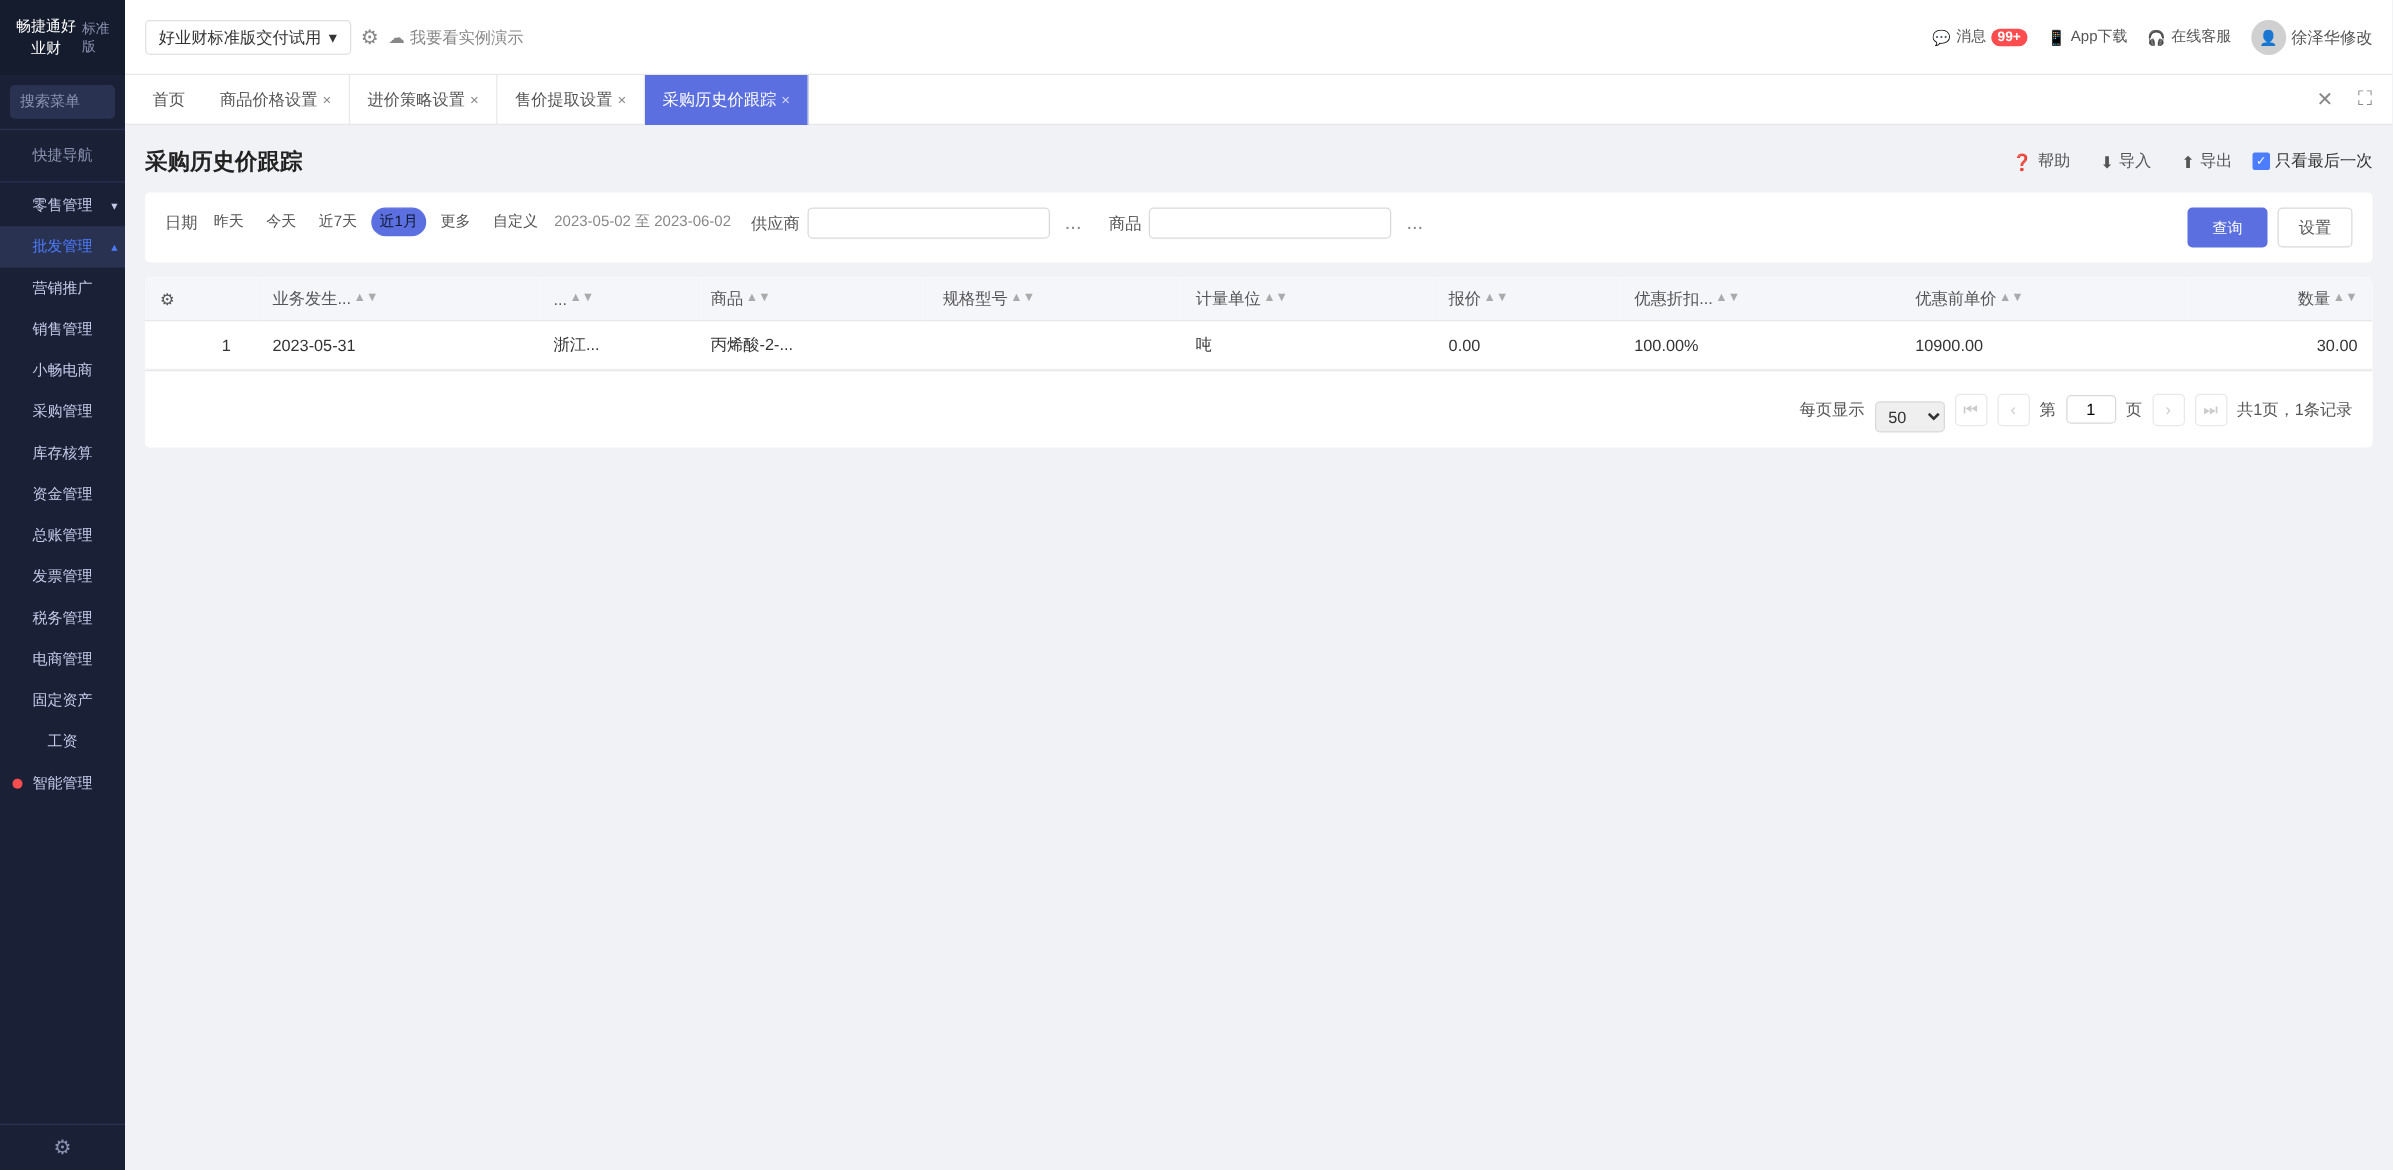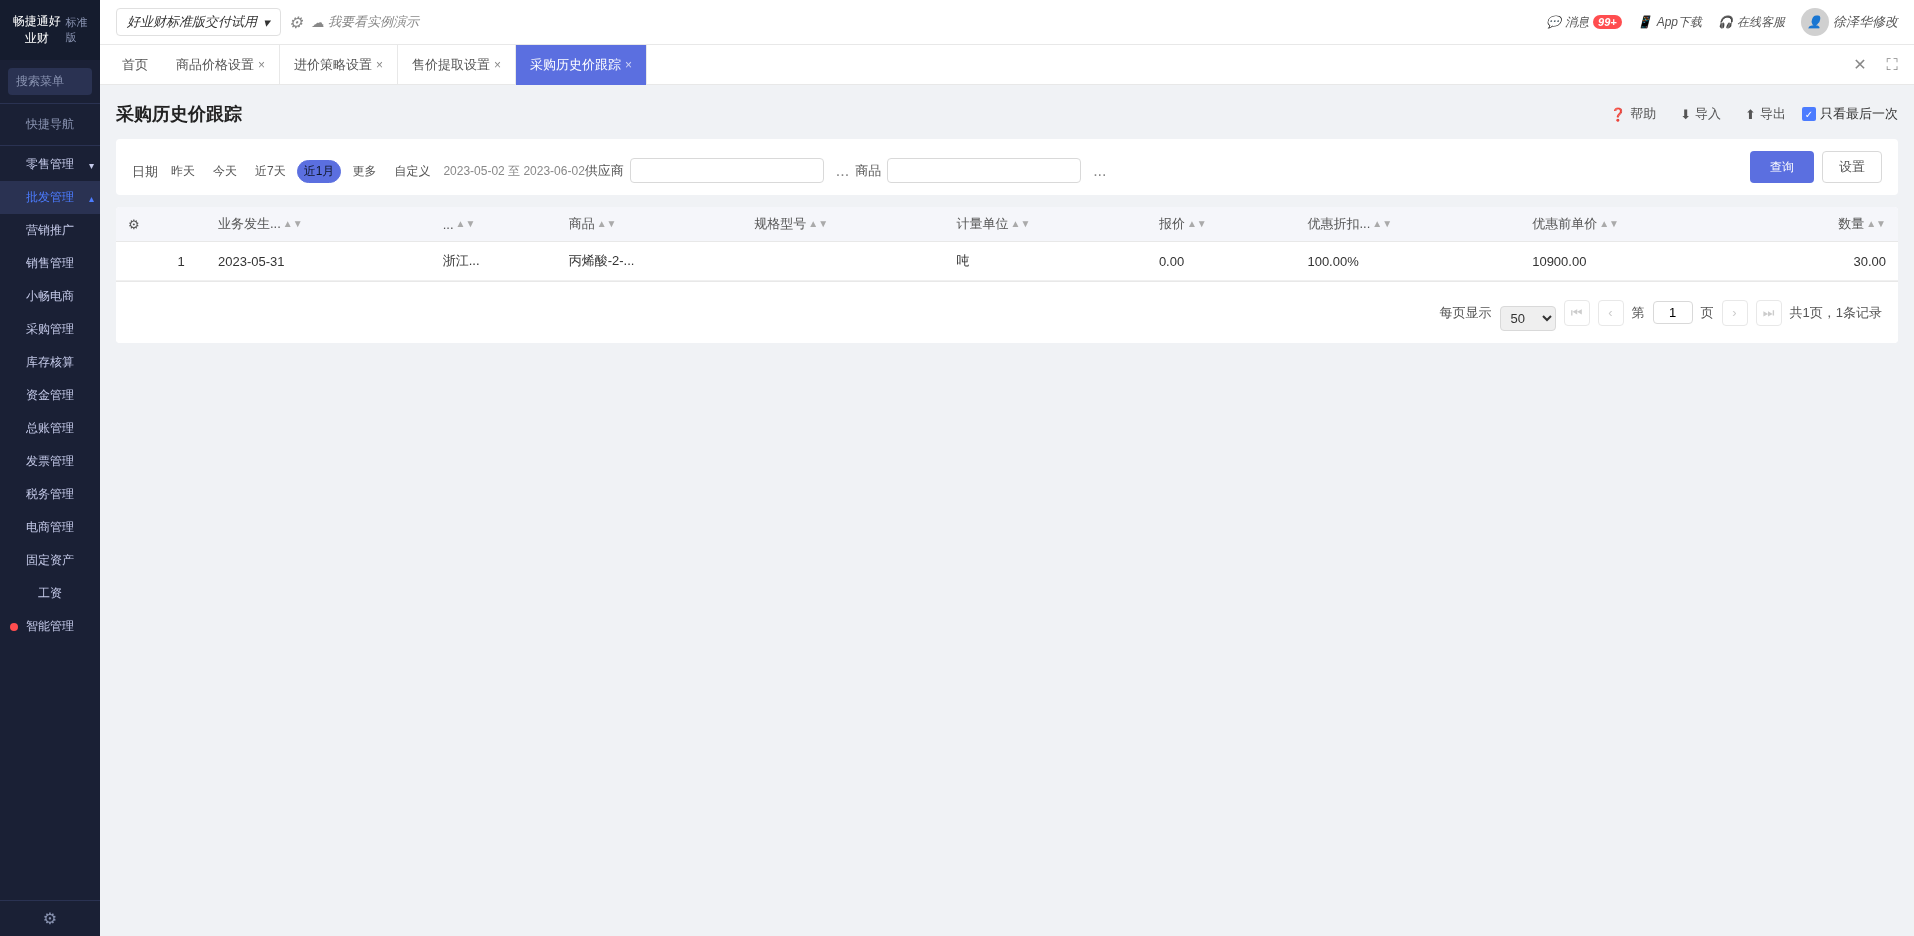--- a/index.html
+++ b/index.html
@@ -26,7 +26,7 @@
     .main { flex: 1; display: flex; flex-direction: column; overflow: hidden; }
 
     
-    .topbar { height: 45px; background: #fff; display: flex; align-items: center; padding: 0 16px; border-bottom: 1px solid #e8e8e8; gap: 8px; flex-shrink: 0; font-style: italic; }
+    .topbar { height: 60px; background: #fff; display: flex; align-items: center; padding: 0 16px; border-bottom: 1px solid #e8e8e8; gap: 8px; flex-shrink: 0; }
     .topbar-product { display: flex; align-items: center; gap: 6px; padding: 4px 10px; border: 1px solid #e0e0e0; border-radius: 4px; cursor: pointer; font-size: 13px; min-width: 160px; }
     .topbar-settings-icon { color: #888; cursor: pointer; font-size: 16px; }
     .topbar-demo { display: flex; align-items: center; gap: 4px; color: #888; cursor: pointer; font-size: 13px; }

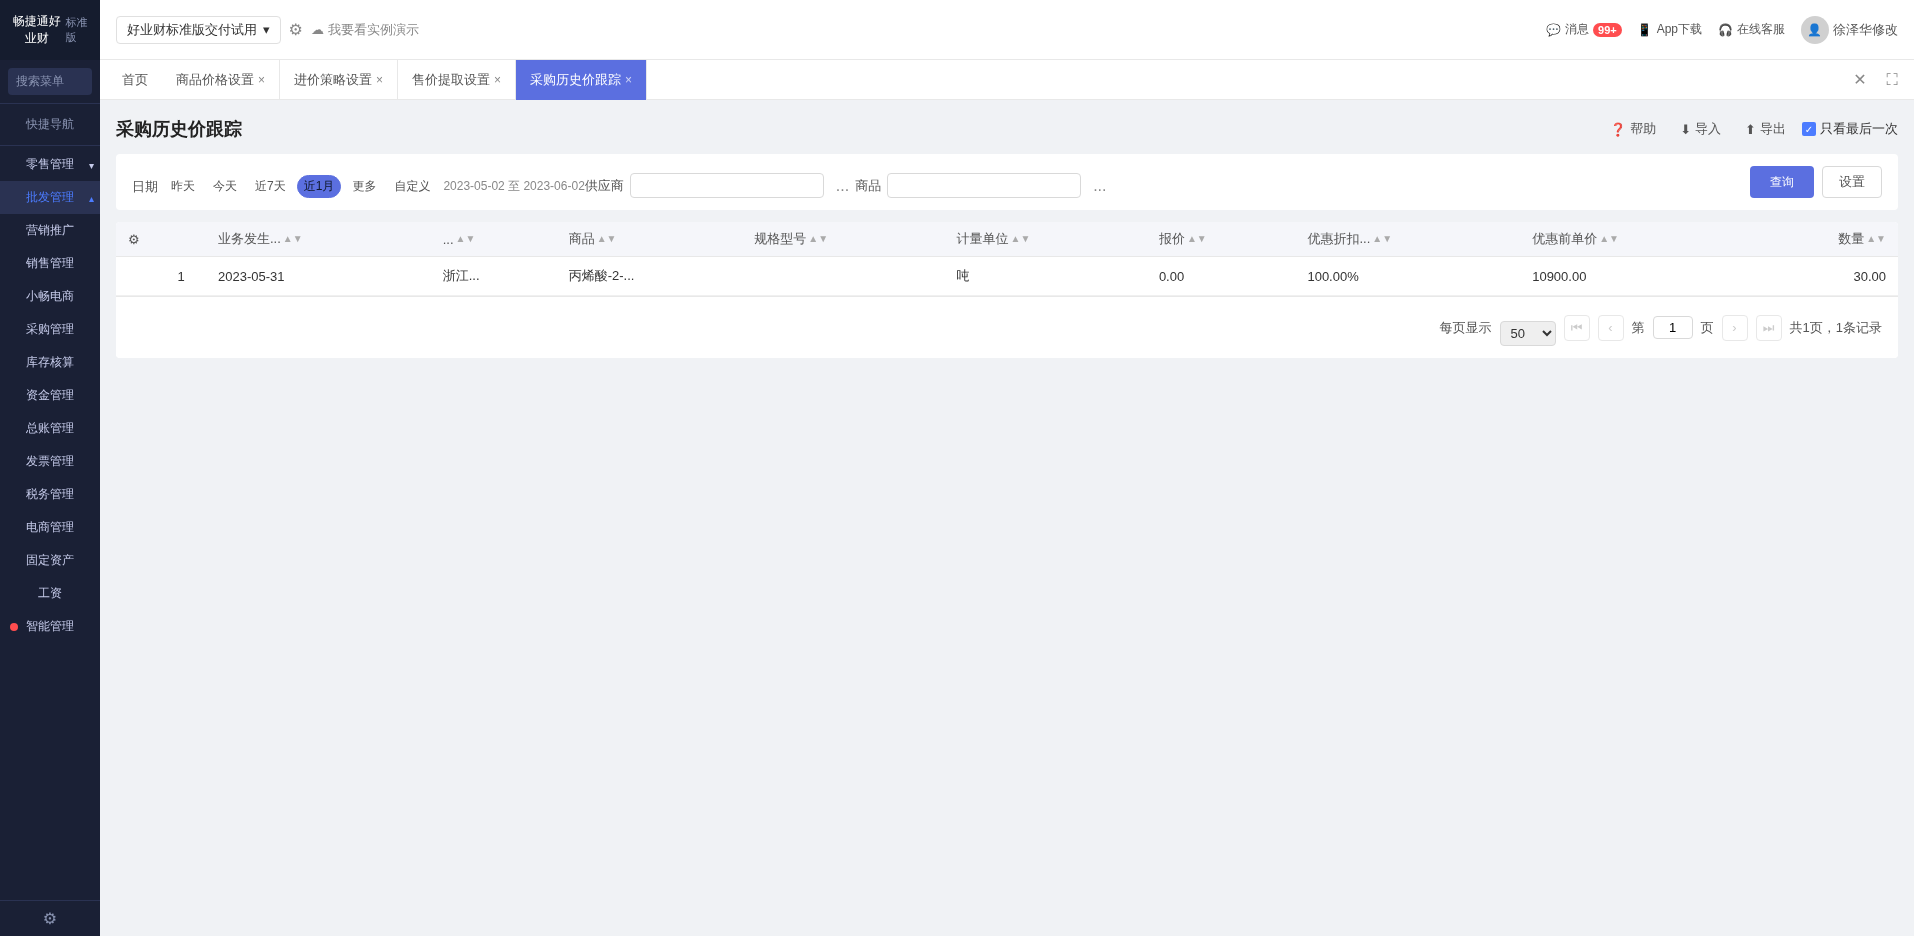--- a/index.html
+++ b/index.html
@@ -58,7 +58,7 @@
 
     
     .filter-panel { background: #fff; border-radius: 4px; padding: 12px 16px; margin-bottom: 12px; }
-    .filter-row { display: flex; align-items: flex-end; flex-wrap: wrap; }
+    .filter-row { display: flex; align-items: flex-start; gap: 16px; flex-wrap: wrap; }
     .filter-group { display: flex; align-items: center; gap: 6px; }
     .filter-label { color: #555; font-size: 13px; white-space: nowrap; }
     .filter-date-options { display: flex; align-items: center; gap: 4px; }

